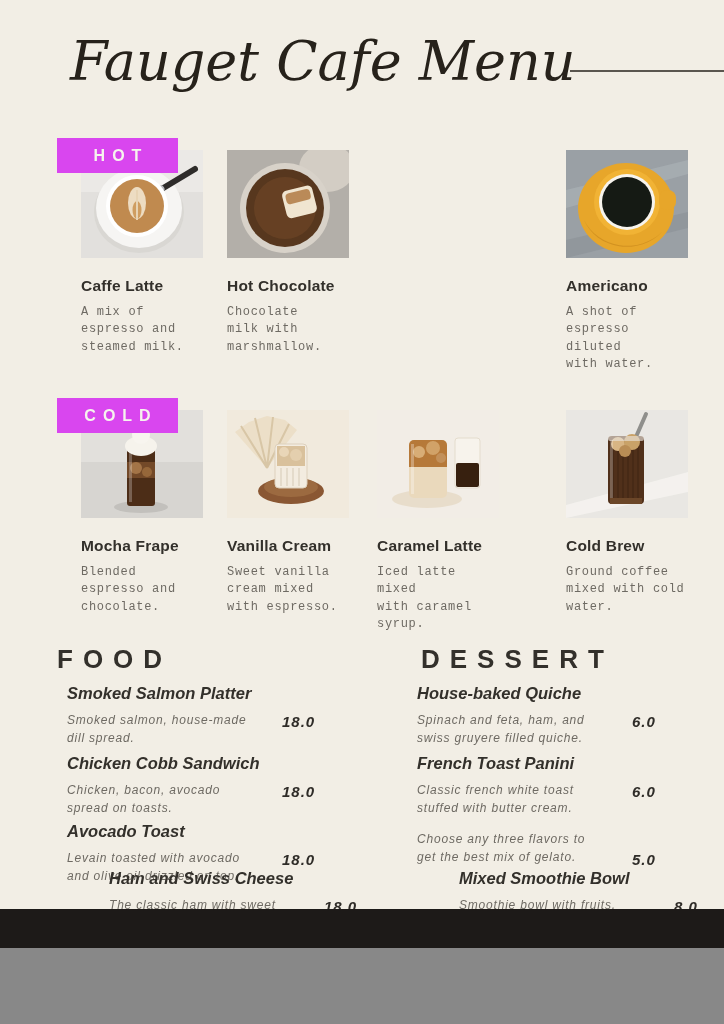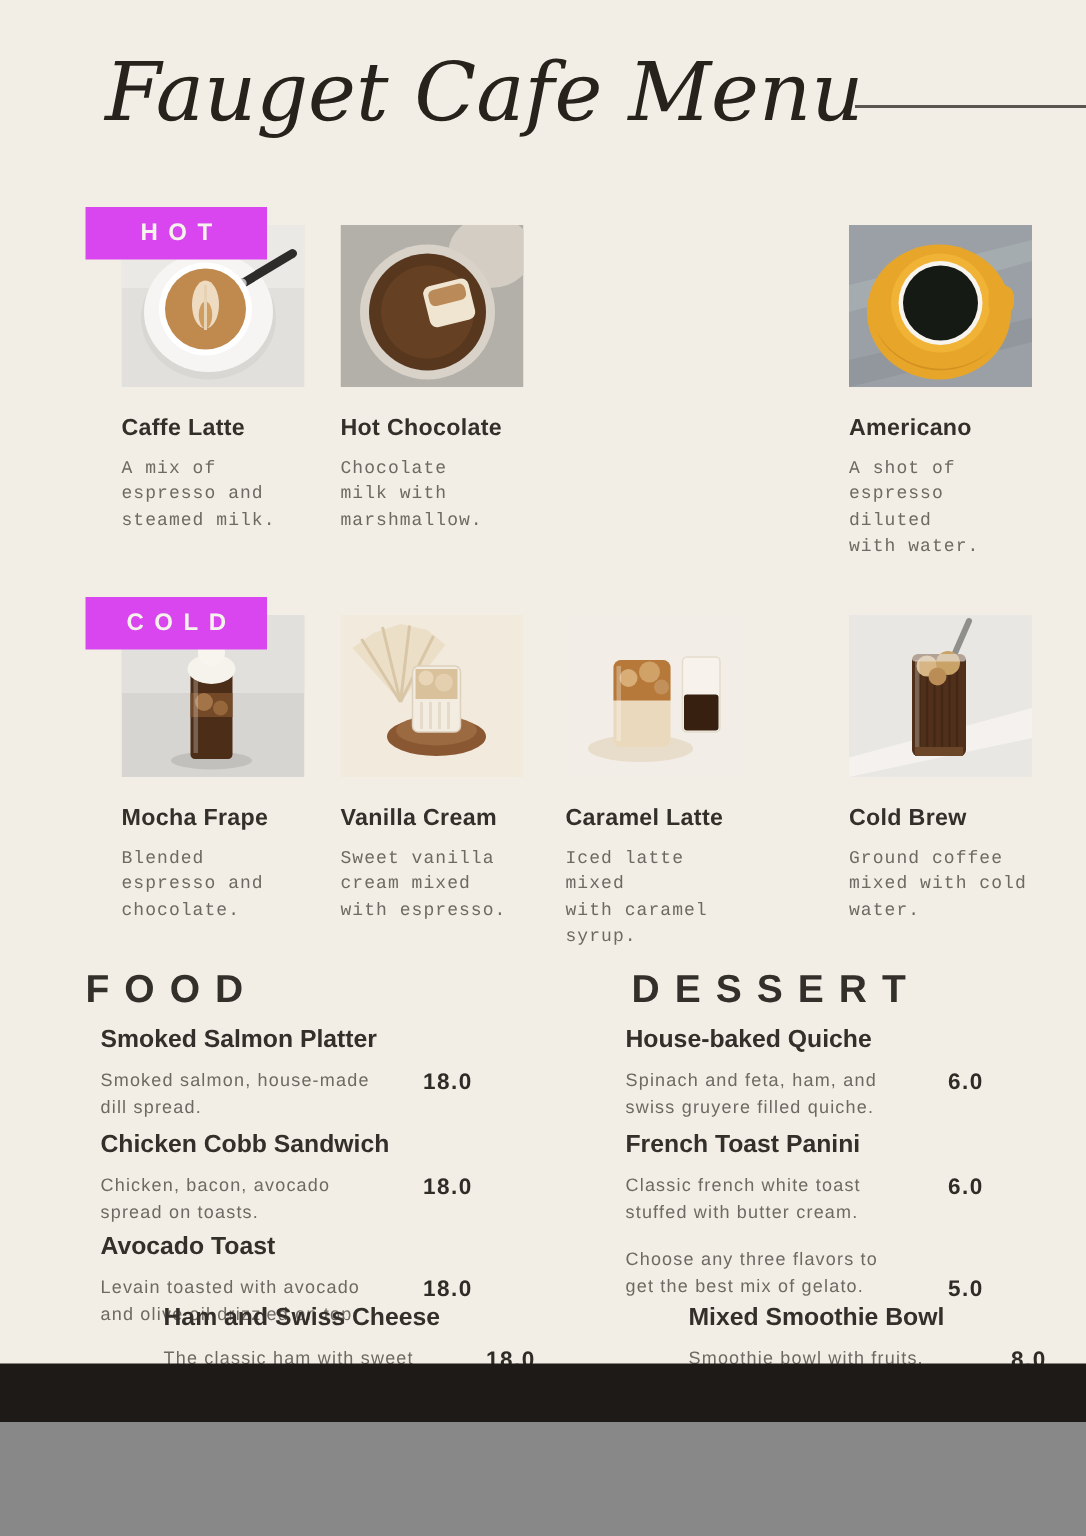--- a/index.html
+++ b/index.html
@@ -48,7 +48,7 @@
   }
   .sec-h.food{left:57px;top:644px;}
   .sec-h.dessert{left:397px;top:644px;margin-left:24px;}
-  .mi{position:absolute;width:265px;}
+  .mi{position:absolute;width:265px;font-style:italic;}
   .mi h4{margin:0;font-size:16.5px;font-weight:700;color:#33302b;white-space:nowrap;}
   .mi p{
     margin:8px 0 0;font-size:12px;line-height:1.5;letter-spacing:.8px;

